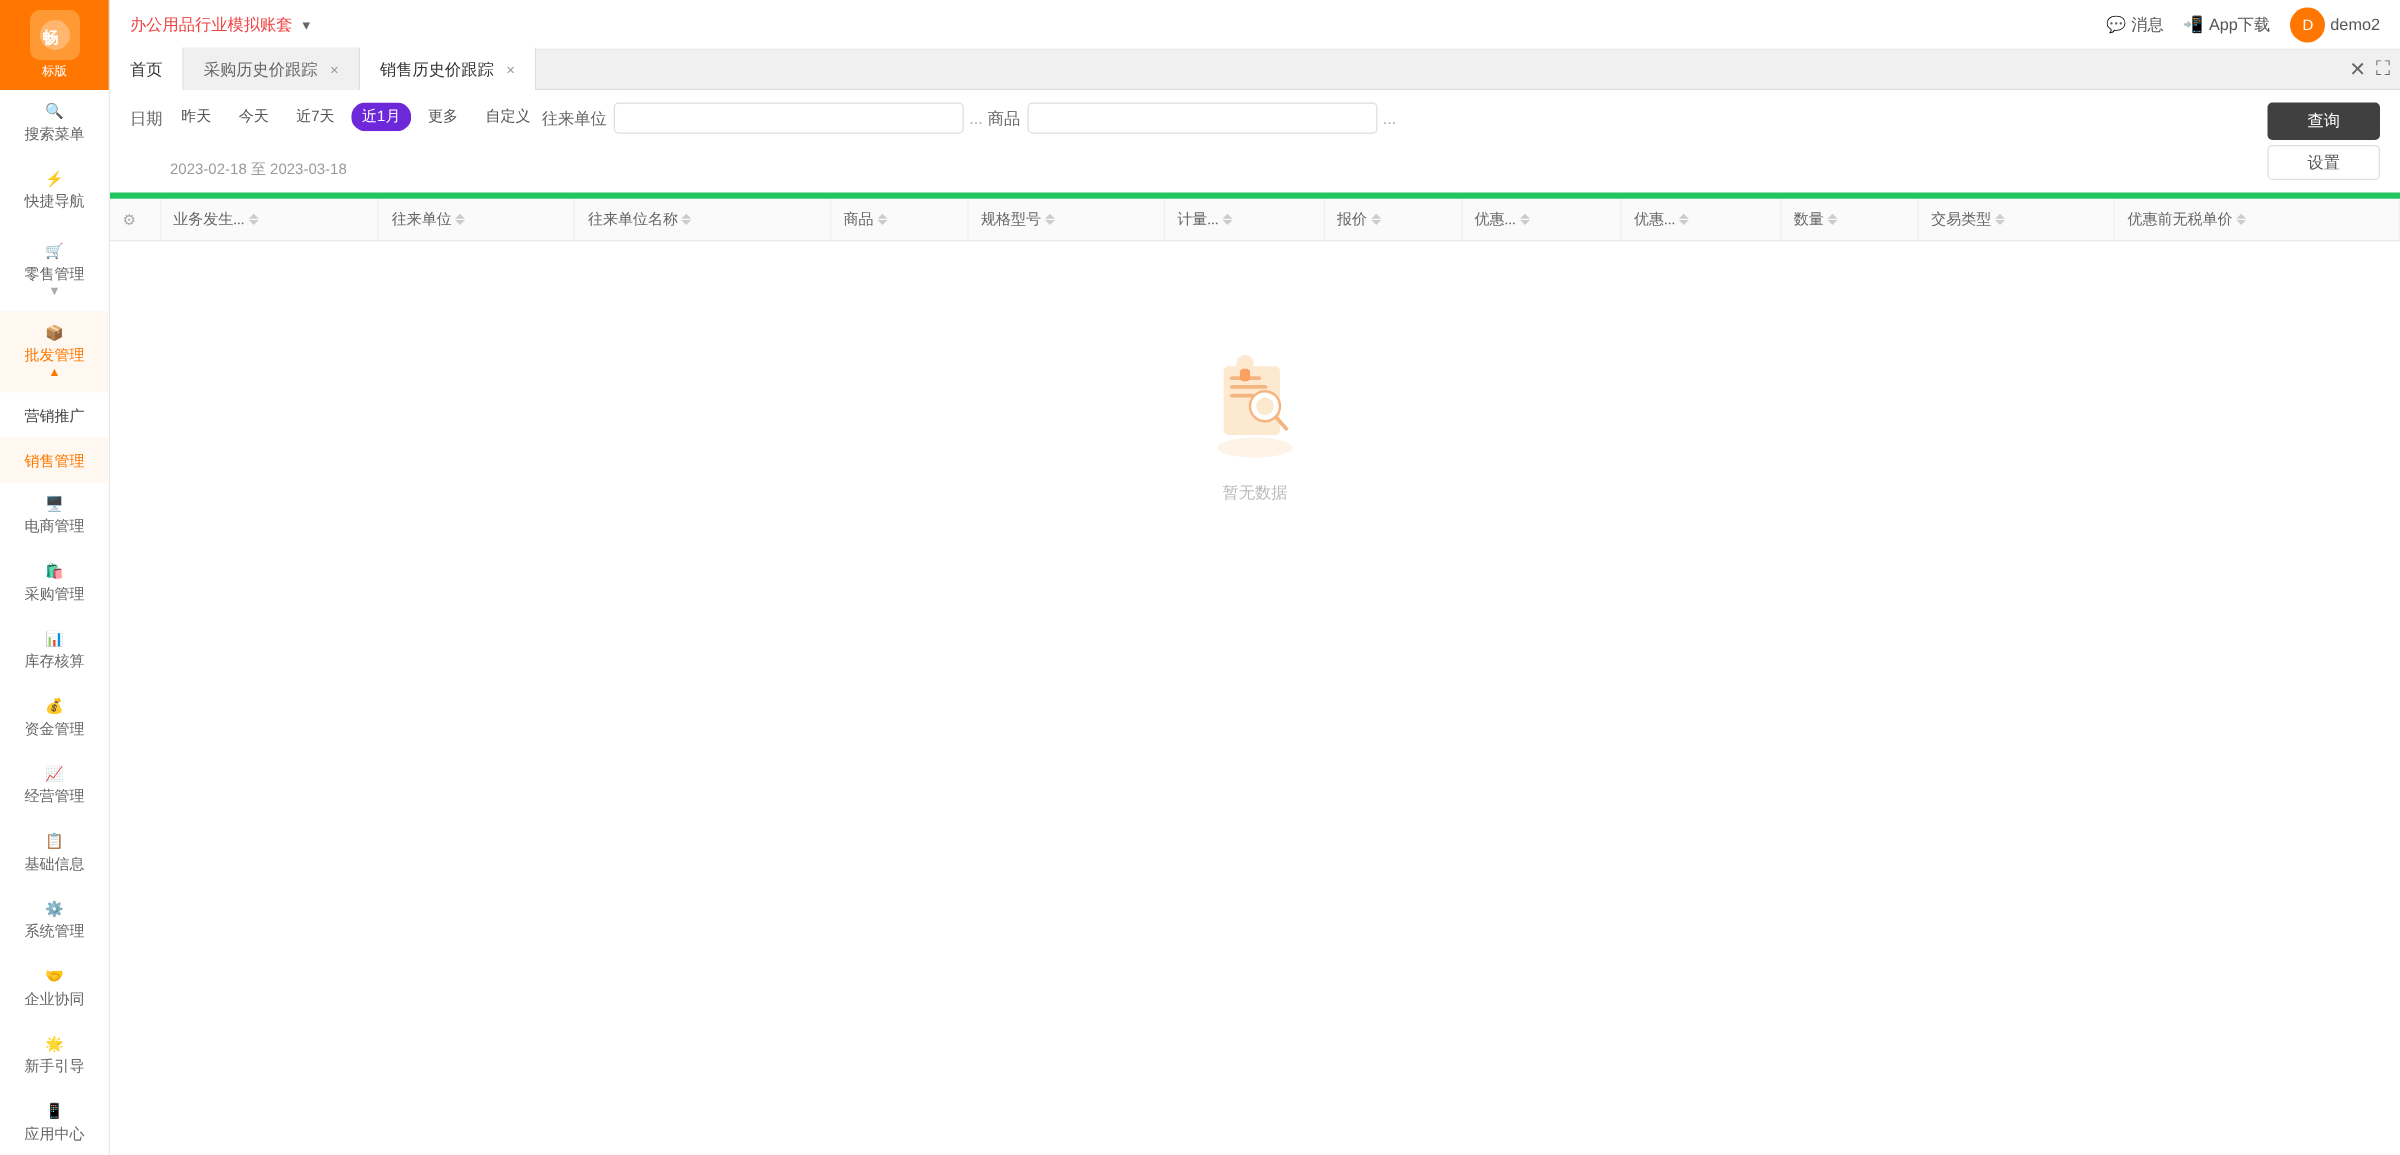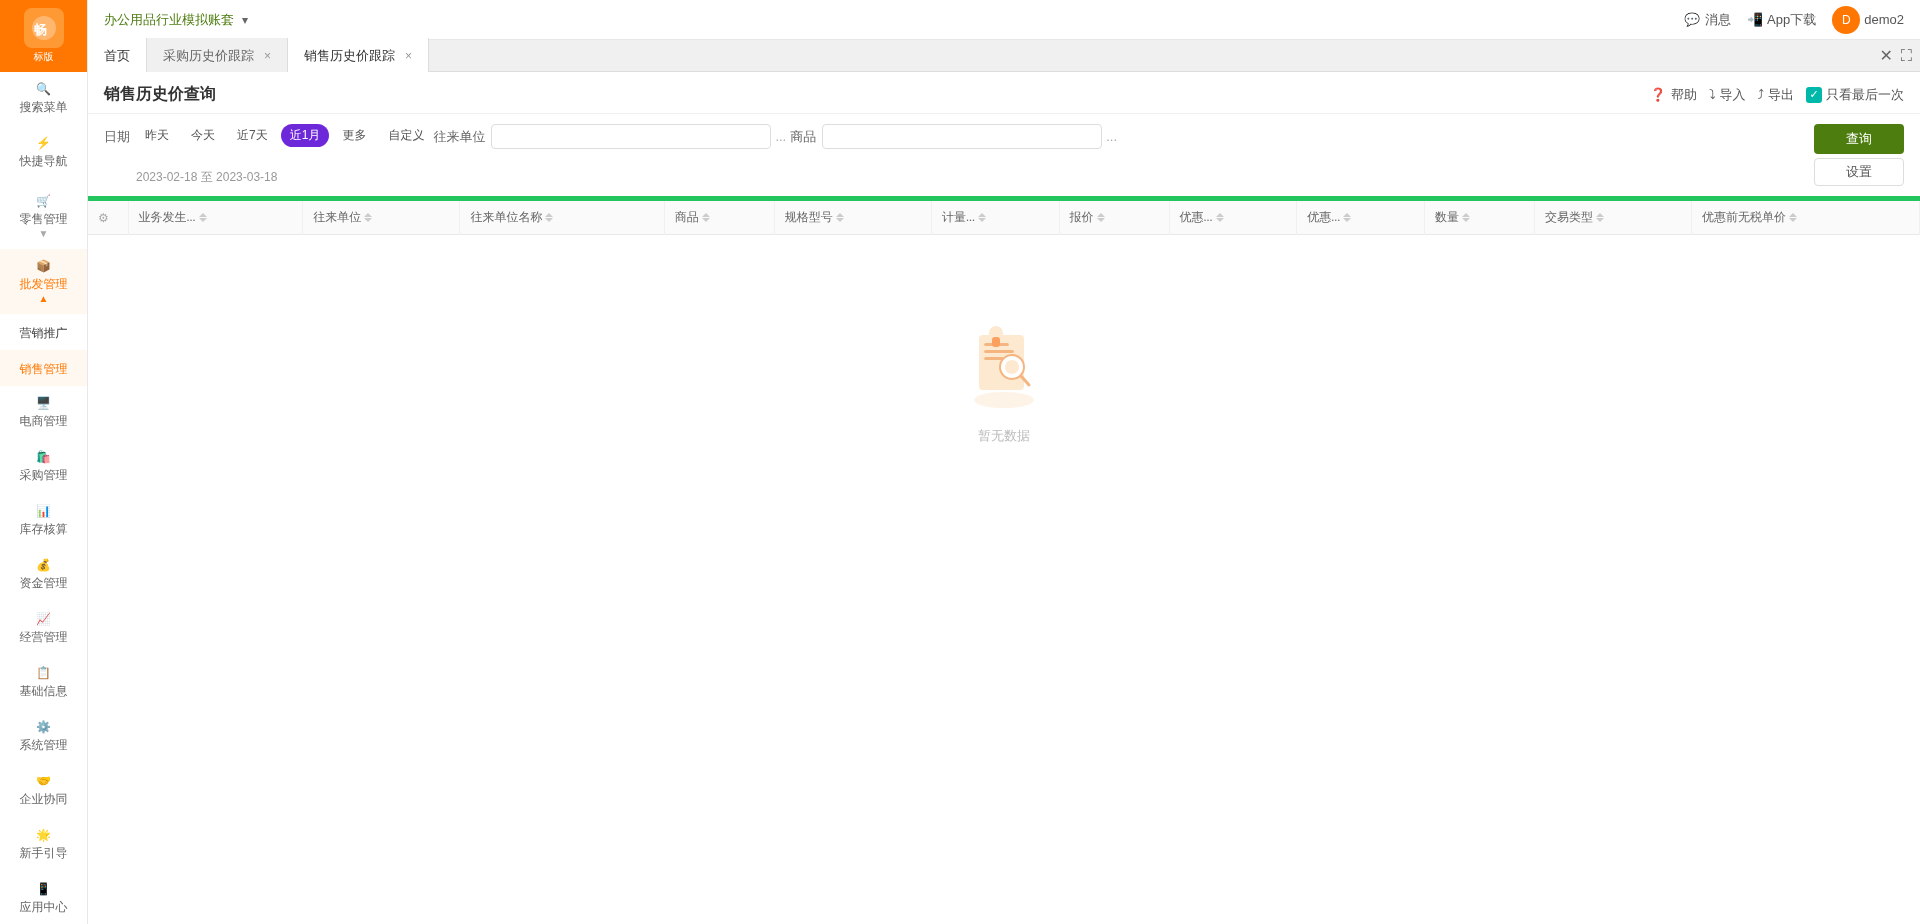--- a/index.html
+++ b/index.html
@@ -23,7 +23,7 @@
     
     .topbar { height: 40px; background: #fff; display: flex; align-items: center; justify-content: space-between; padding: 0 16px; border-bottom: 1px solid #e8e8e8; flex-shrink: 0; }
     .topbar-left { display: flex; align-items: center; gap: 8px; }
-    .topbar-title { font-size: 13px; color: #4d7c0f; text-align: center; }
+    .topbar-title { font-size: 13px; color: #ef4444; text-align: center; }
     .topbar-dropdown { font-size: 12px; color: #666; cursor: pointer; }
     .topbar-right { display: flex; align-items: center; gap: 16px; }
     .topbar-btn { display: flex; align-items: center; gap: 4px; font-size: 13px; color: #555; cursor: pointer; }

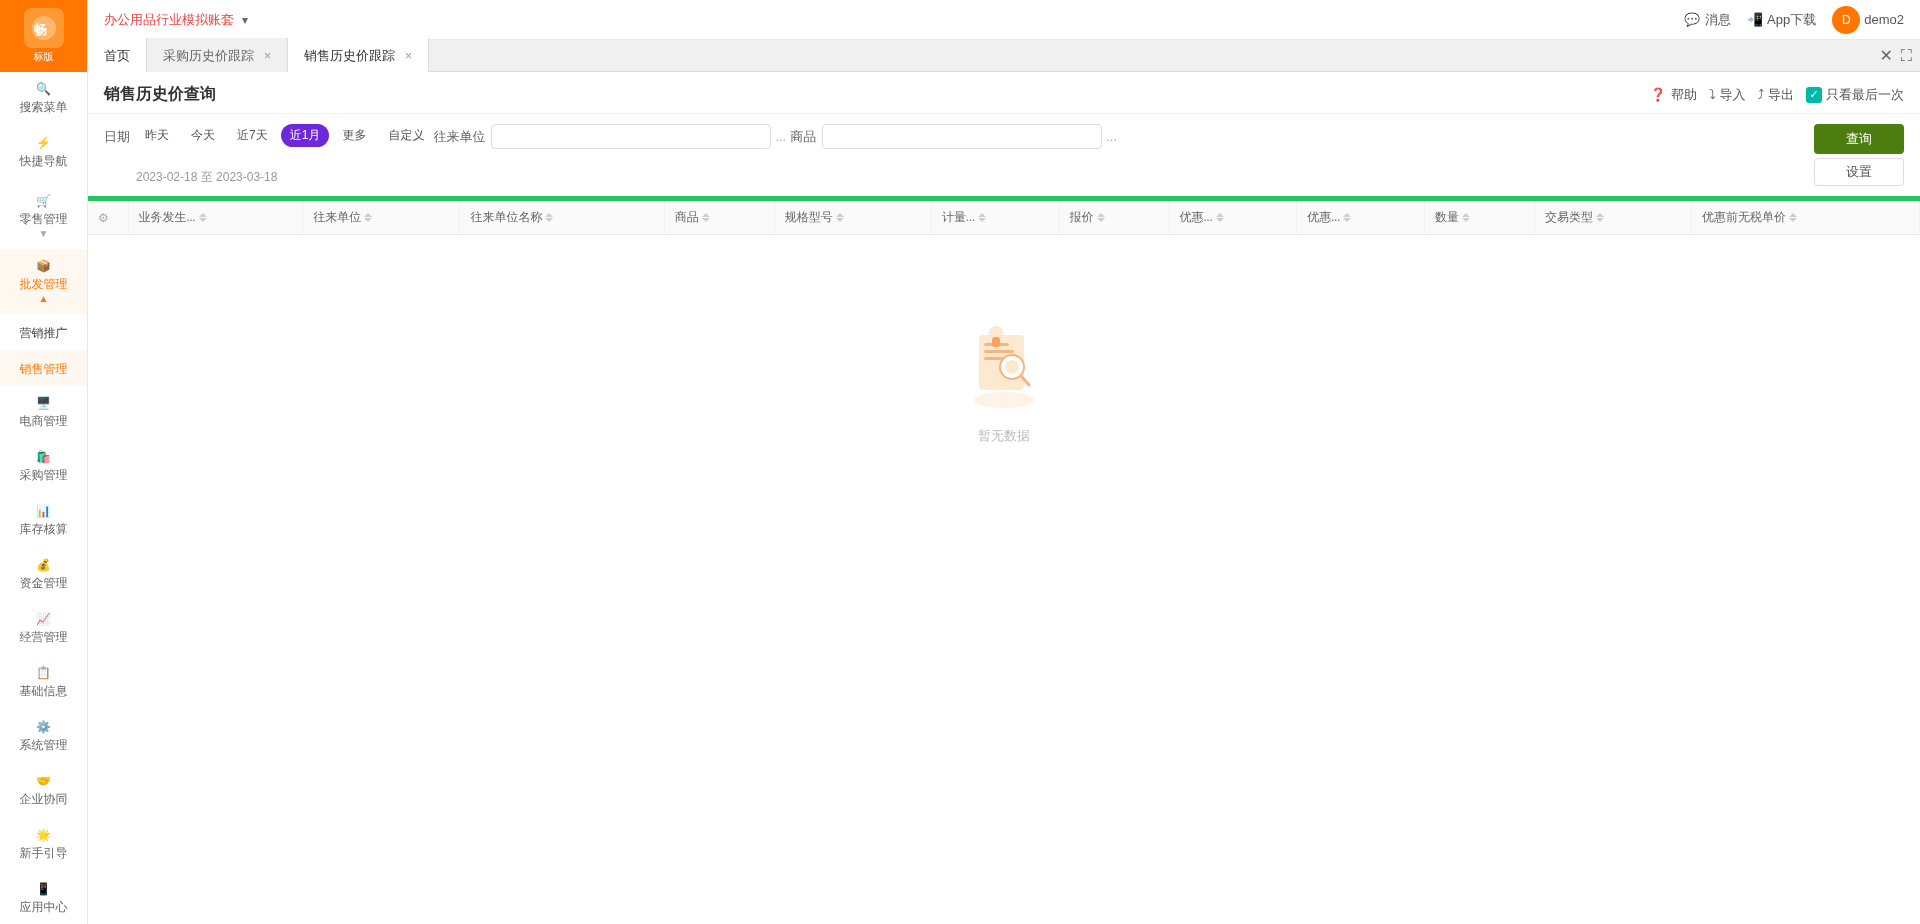--- a/index.html
+++ b/index.html
@@ -207,27 +207,6 @@
 
   <div class="content">
 
-    <div class="page-header">
-      <h2 class="page-title">销售历史价查询</h2>
-      <div class="page-actions">
-        <div class="page-action">
-          <span>❓</span>
-          <span>帮助</span>
-        </div>
-        <div class="page-action">
-          <span>⤵</span>
-          <span>导入</span>
-        </div>
-        <div class="page-action">
-          <span>⤴</span>
-          <span>导出</span>
-        </div>
-        <div class="only-last-checkbox">
-          <div class="checkbox-icon">✓</div>
-          <span>只看最后一次</span>
-        </div>
-      </div>
-    </div>
 
     <div class="filter-bar">
       <div class="filter-group">

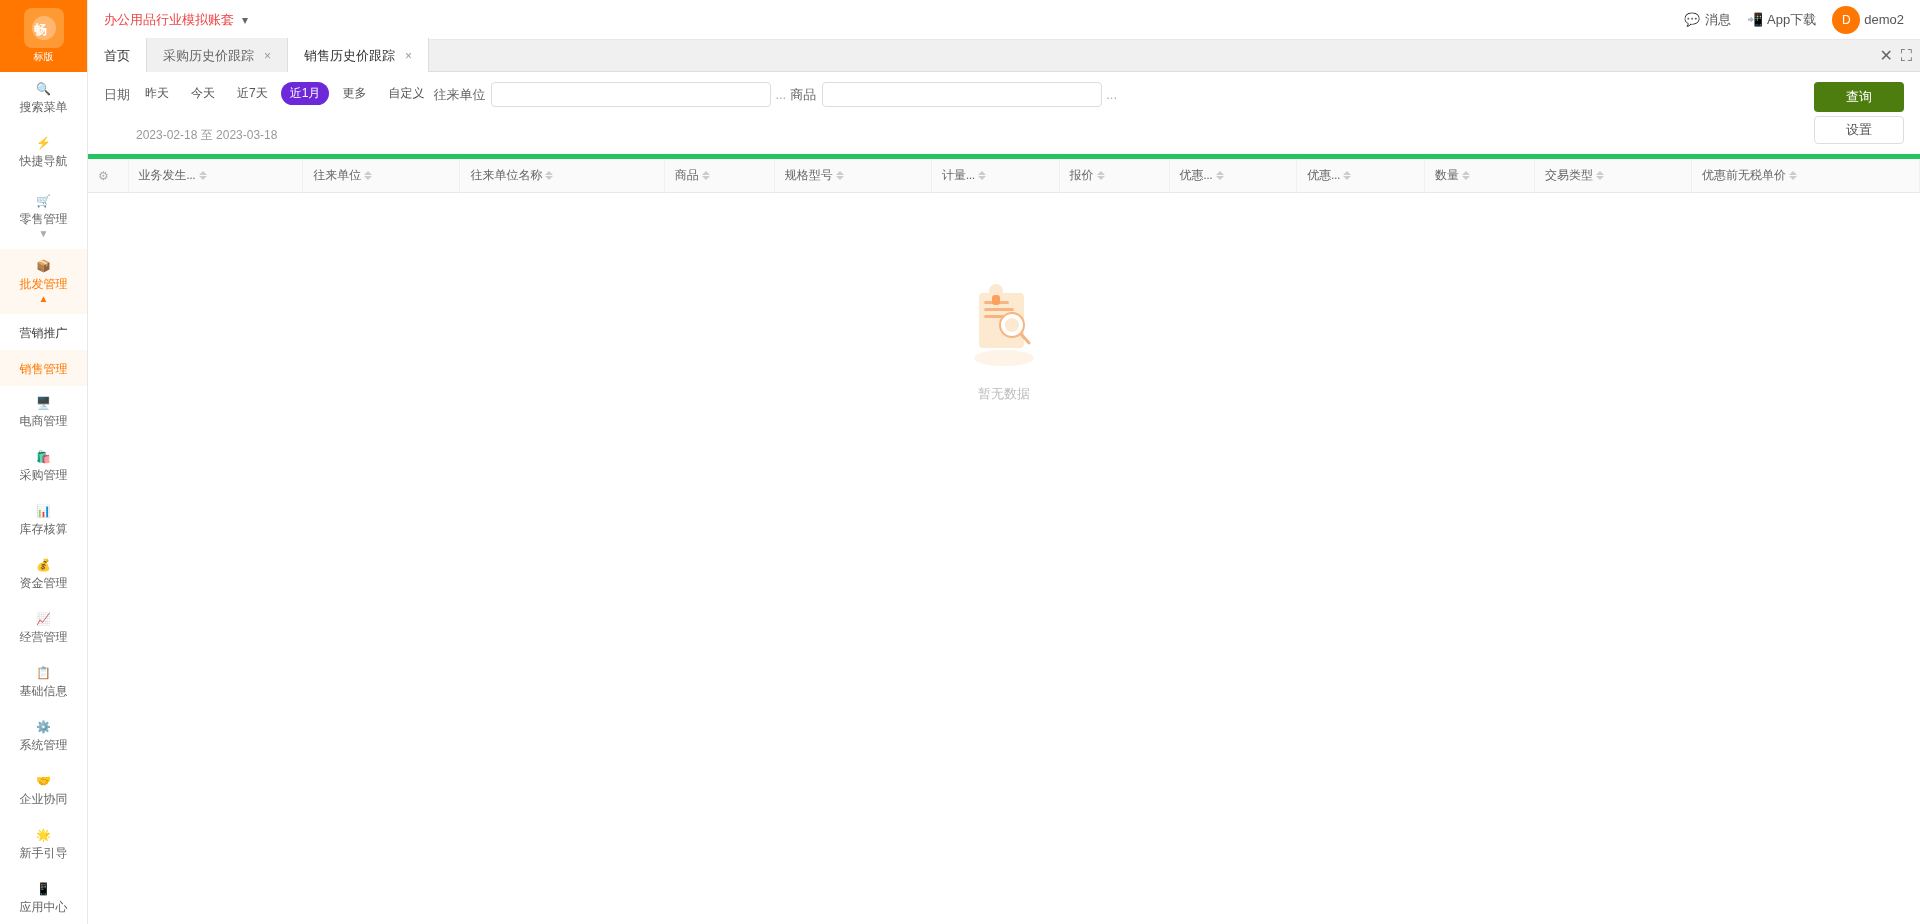--- a/index.html
+++ b/index.html
@@ -58,7 +58,7 @@
     .filter-input-group { display: flex; align-items: center; }
     .filter-input { border: 1px solid #ddd; border-radius: 4px; padding: 4px 8px; font-size: 13px; width: 200px; color: #333; outline: none; }
     .filter-dots { color: #aaa; margin: 0 4px; cursor: pointer; }
-    .search-btn { background: #4d7c0f; color: #fff; border: none; padding: 6px 20px; border-radius: 4px; font-size: 13px; cursor: pointer; }
+    .search-btn { background: #404040; color: #fff; border: none; padding: 6px 20px; border-radius: 4px; font-size: 13px; cursor: pointer; }
     .settings-btn { background: #fff; color: #555; border: 1px solid #ddd; padding: 4px 31px; border-radius: 4px; font-size: 13px; cursor: pointer; }
     .filter-actions { display: flex; flex-direction: column; gap: 4px; margin-left: auto; }
 

